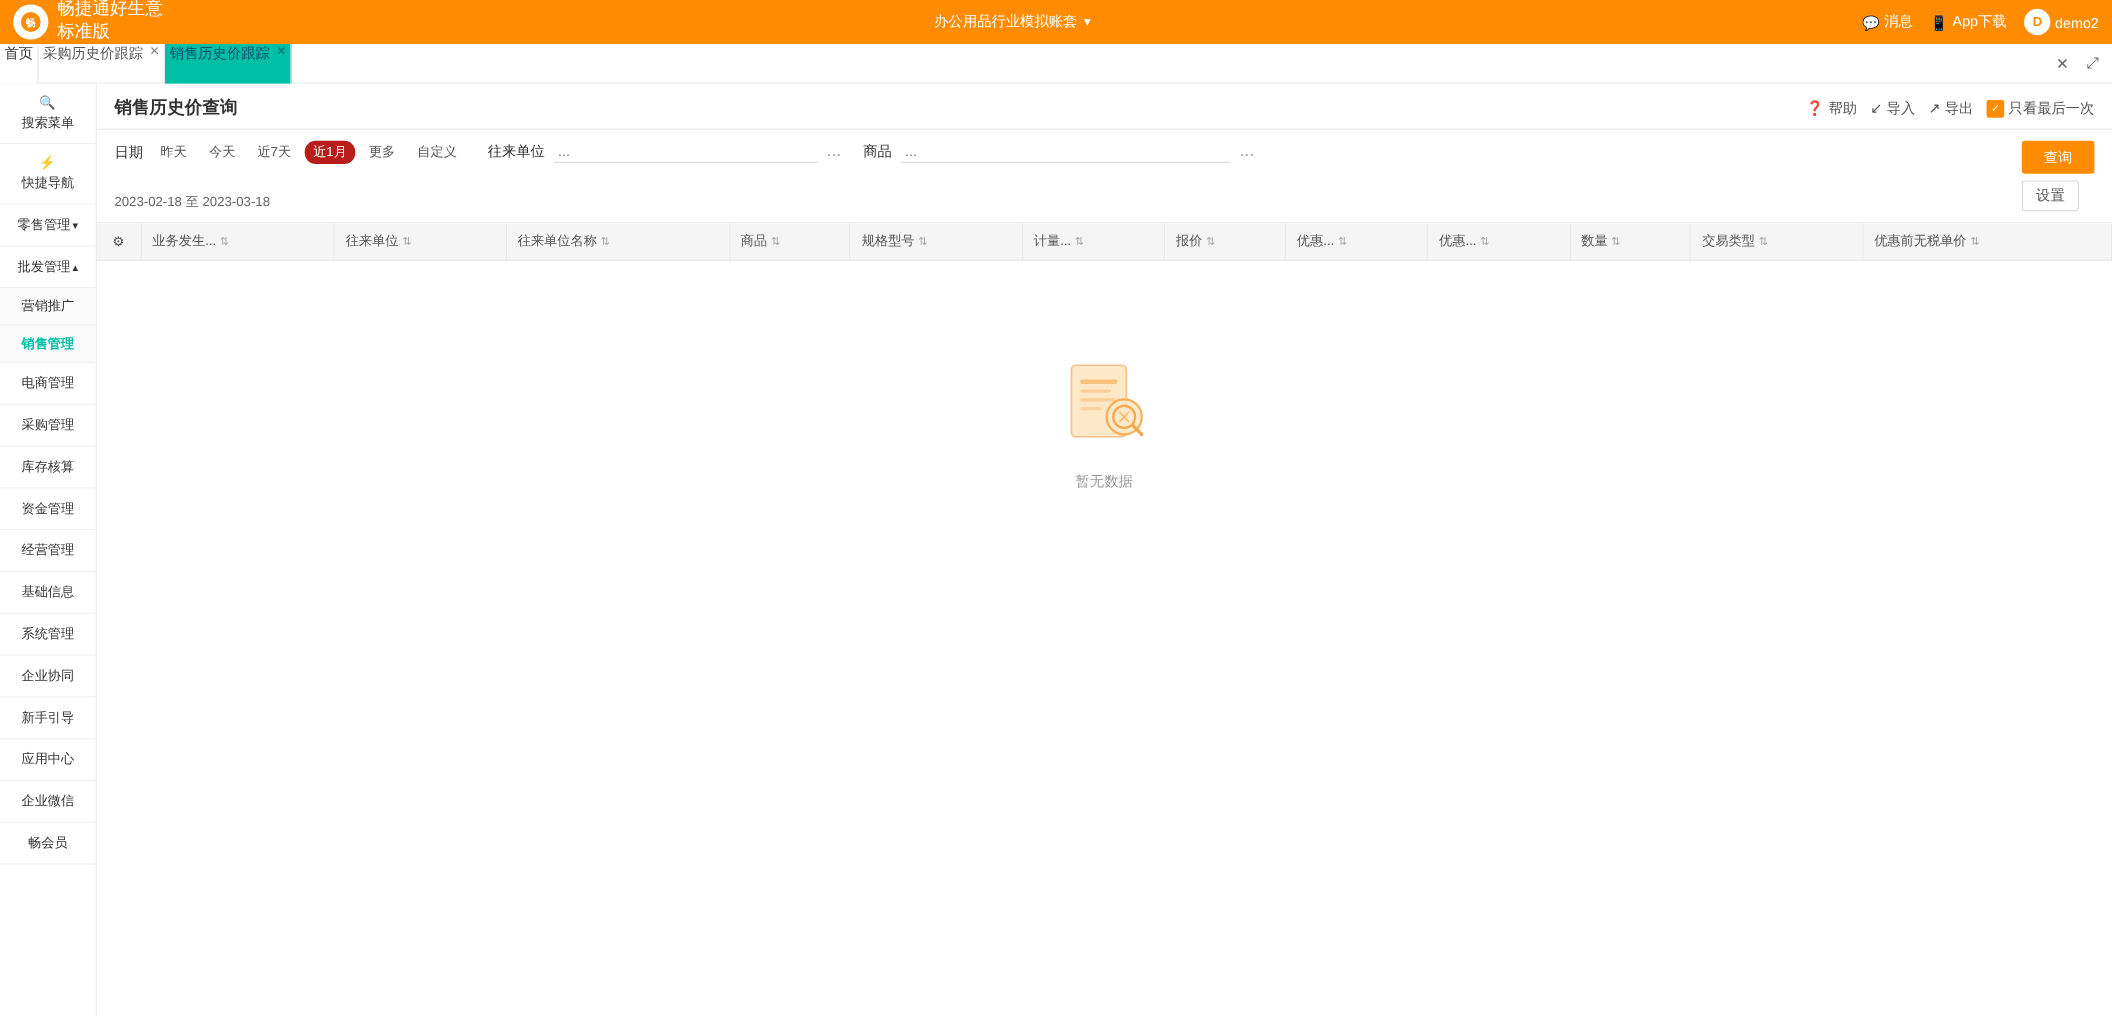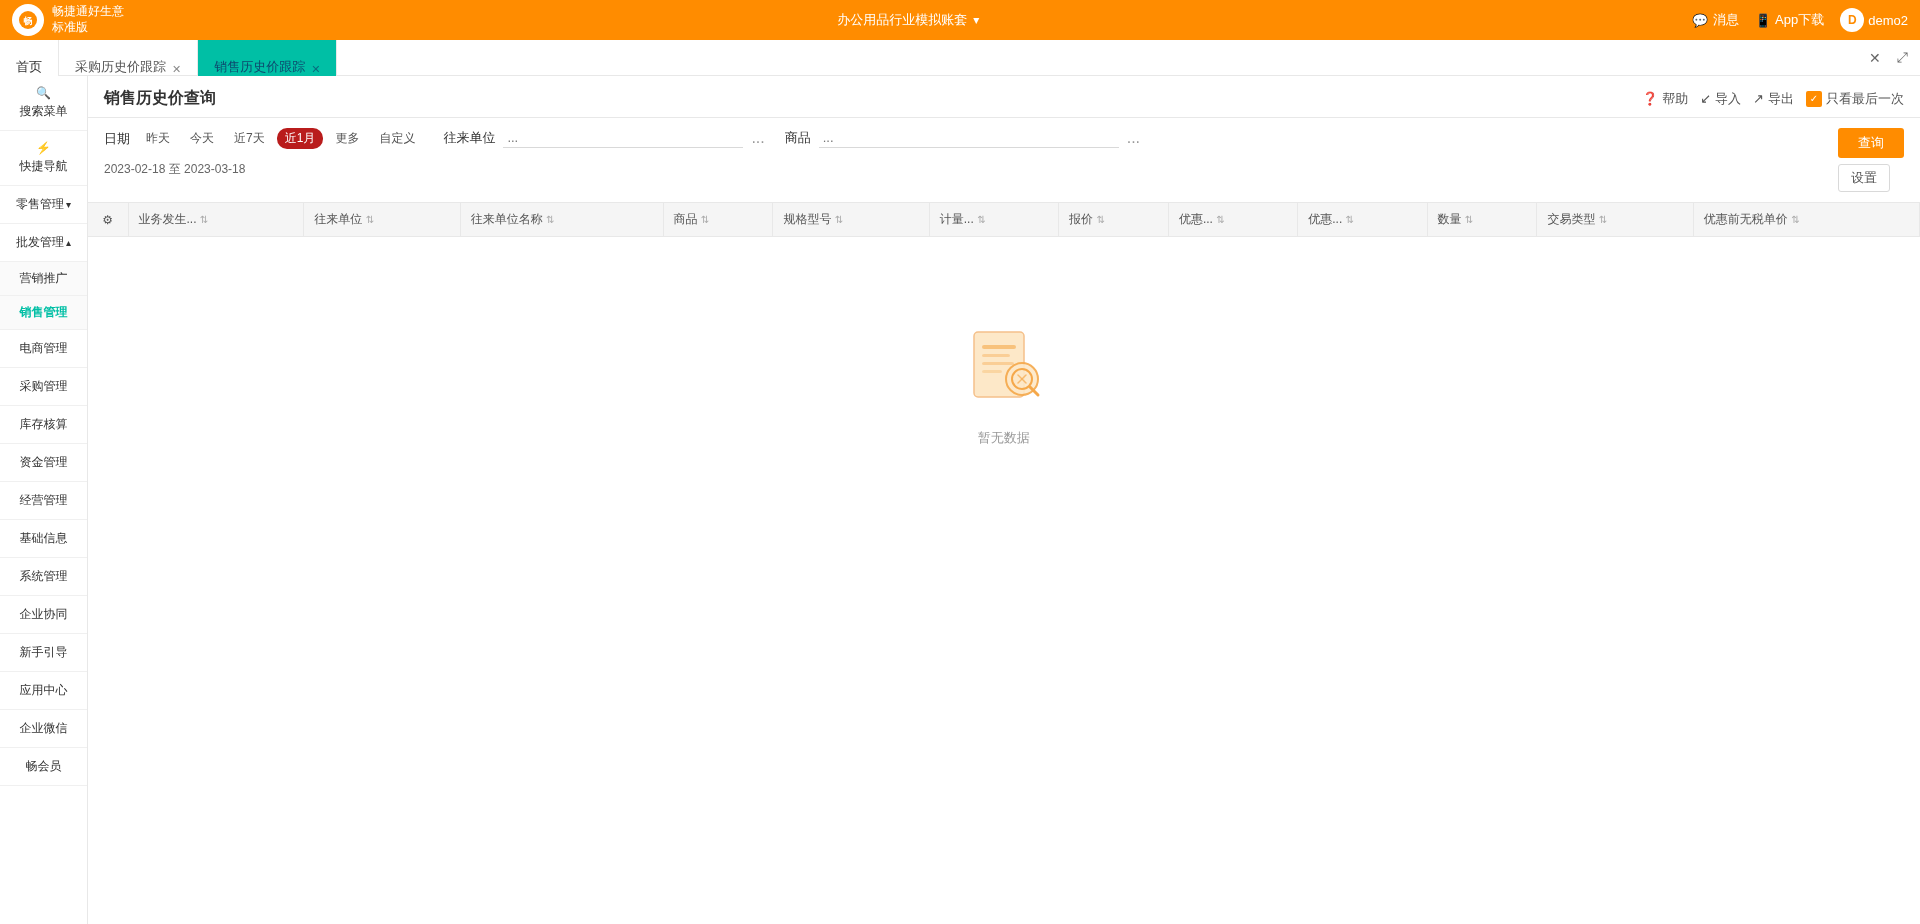--- a/index.html
+++ b/index.html
@@ -23,7 +23,7 @@
       display: flex; align-items: center; justify-content: center;
       font-size: 16px; color: #ff8c00; font-weight: bold;
     }
-    .logo-text { color: #fff; font-size: 12px; line-height: 1.3; }
+    .logo-text { color: #fff; font-size: 16px; line-height: 1.3; }
     .top-bar-center {
       display: flex; align-items: center; gap: 6px;
       color: #fff; font-size: 13px;

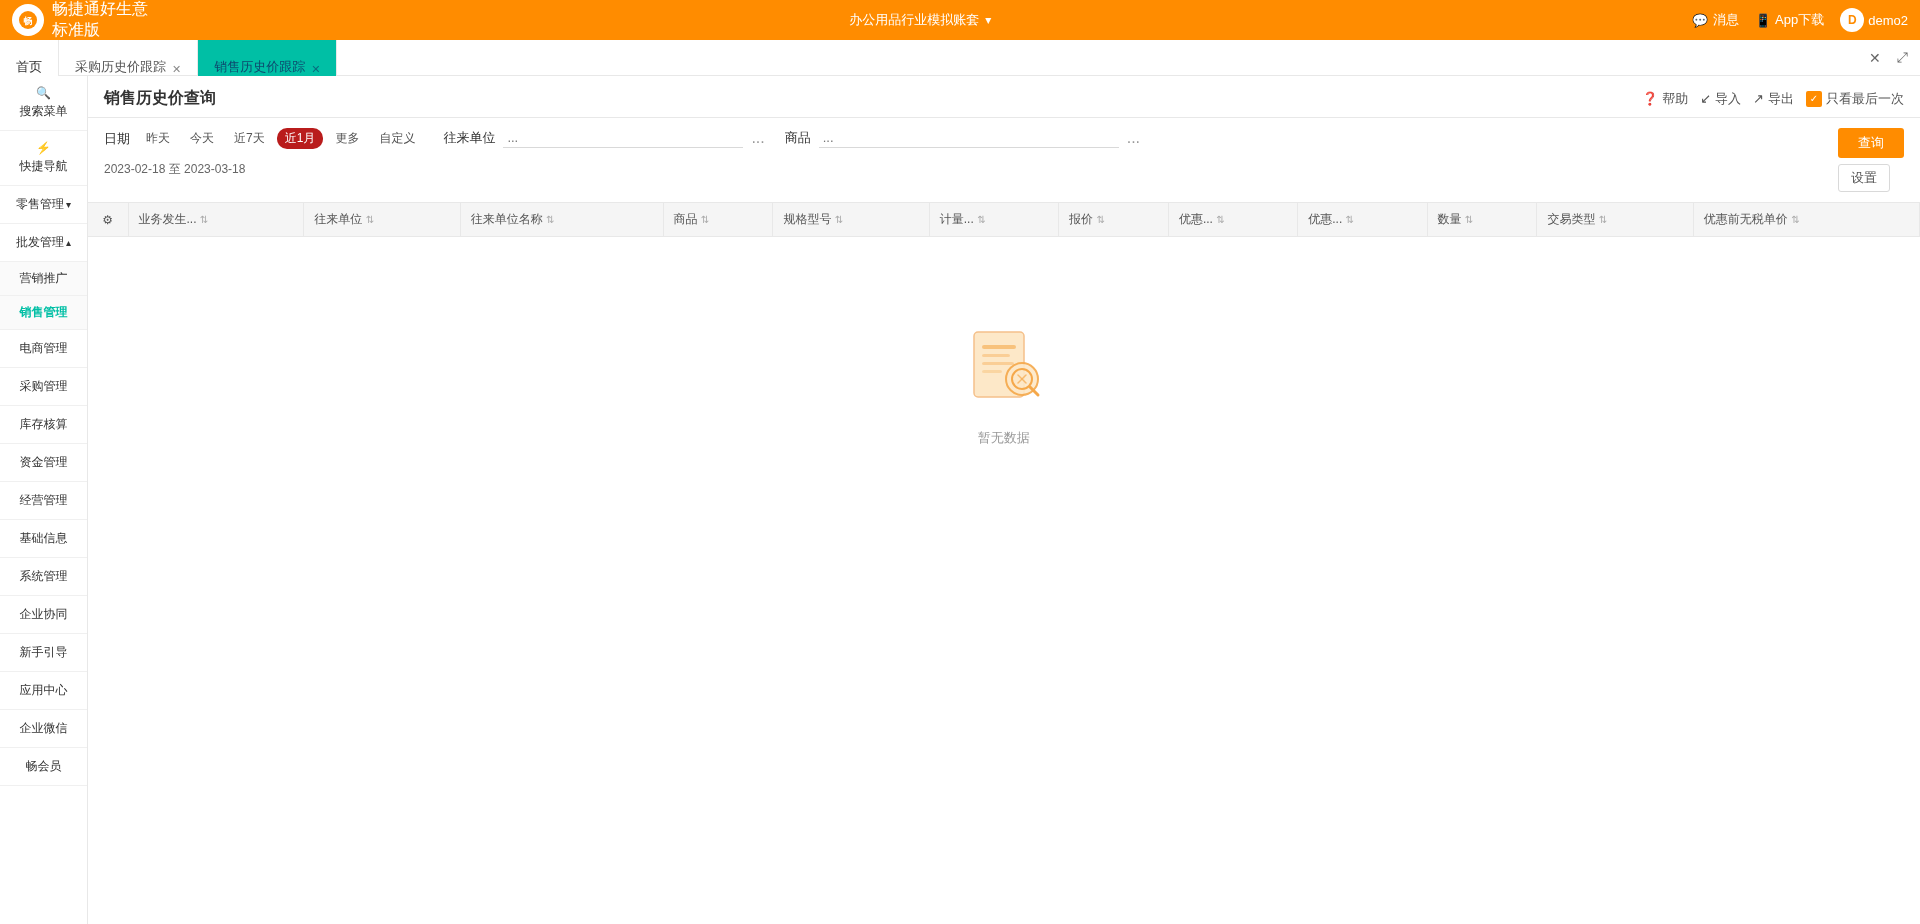--- a/index.html
+++ b/index.html
@@ -50,8 +50,8 @@
     }
     .tab-item {
       height: 36px;
-      padding: 0 16px;
-      display: flex; align-items: flex-end; gap: 6px;
+      padding: 0 4px;
+      display: flex; align-items: flex-start; gap: 6px;
       cursor: pointer;
       font-size: 13px;
       border-right: 1px solid #e8e8e8;

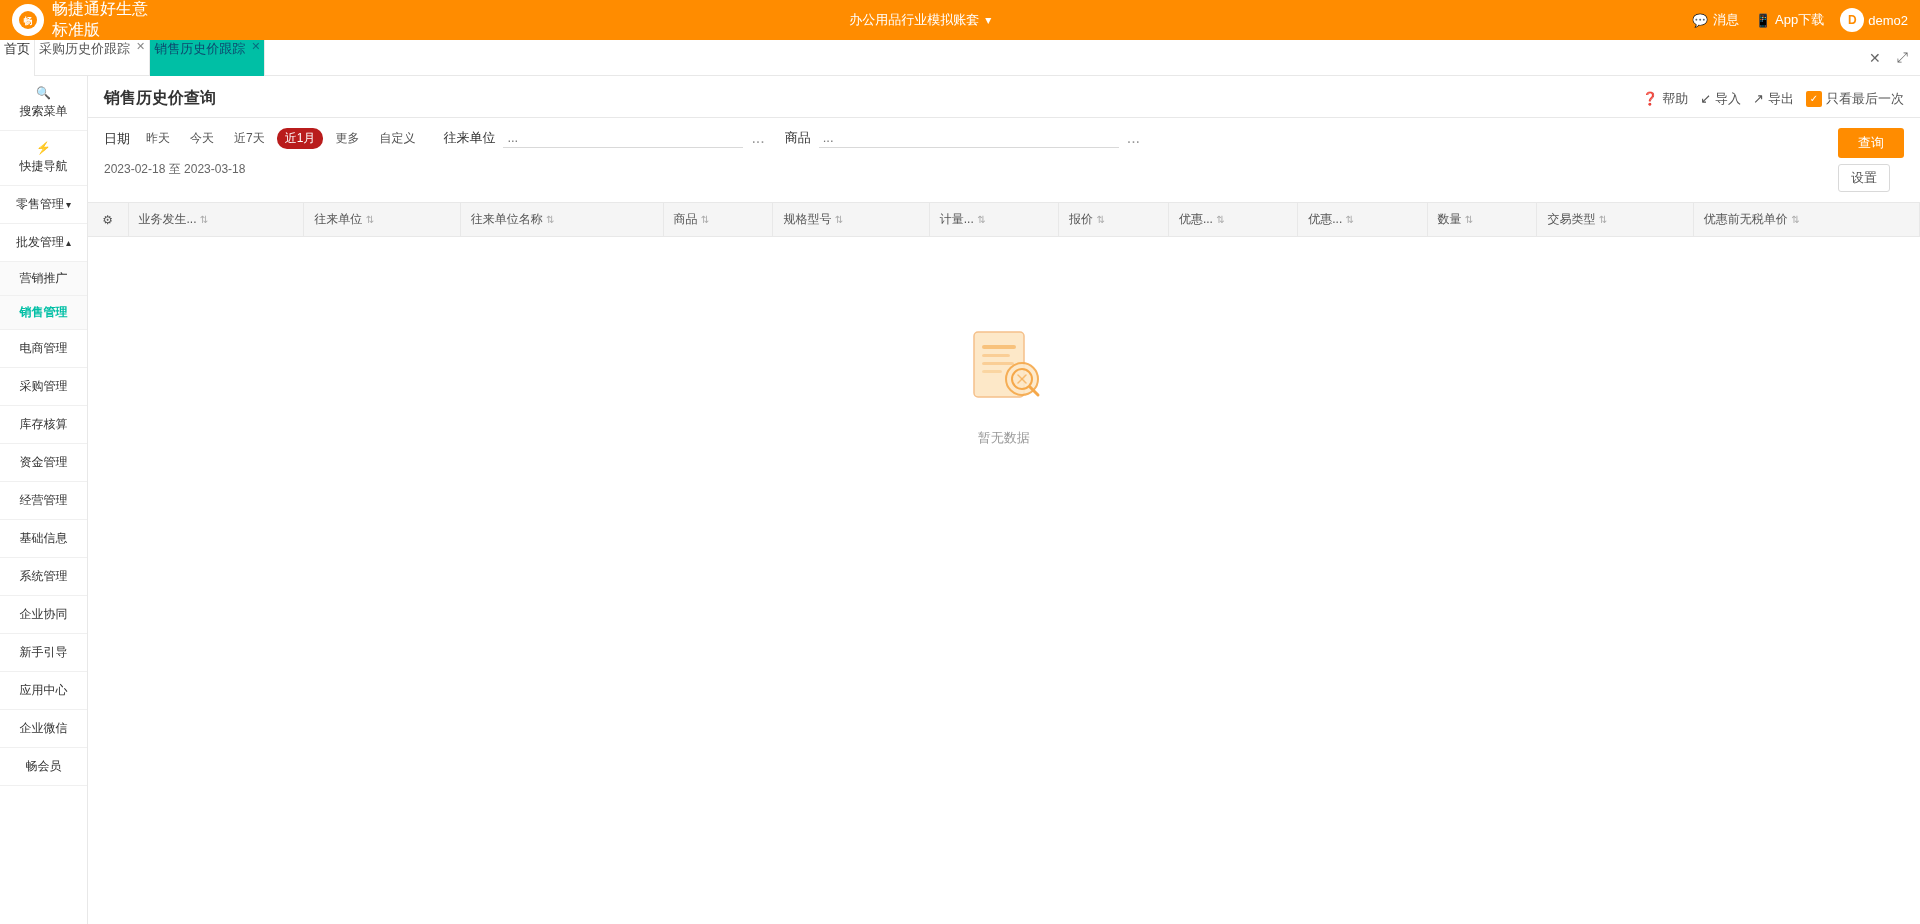--- a/index.html
+++ b/index.html
@@ -242,7 +242,7 @@
     .empty-icon svg { width: 100%; height: 100%; }
 
     .filter-main-row { display: flex; align-items: flex-start; gap: 20px; width: 100%; }
-    .filter-col { display: flex; flex-direction: column; gap: 8px; }
+    .filter-col { display: flex; flex-direction: column; gap: 22px; }
     .filter-col-inline { display: flex; align-items: center; gap: 8px; }
 
     .merchant-input { width: 240px; }

